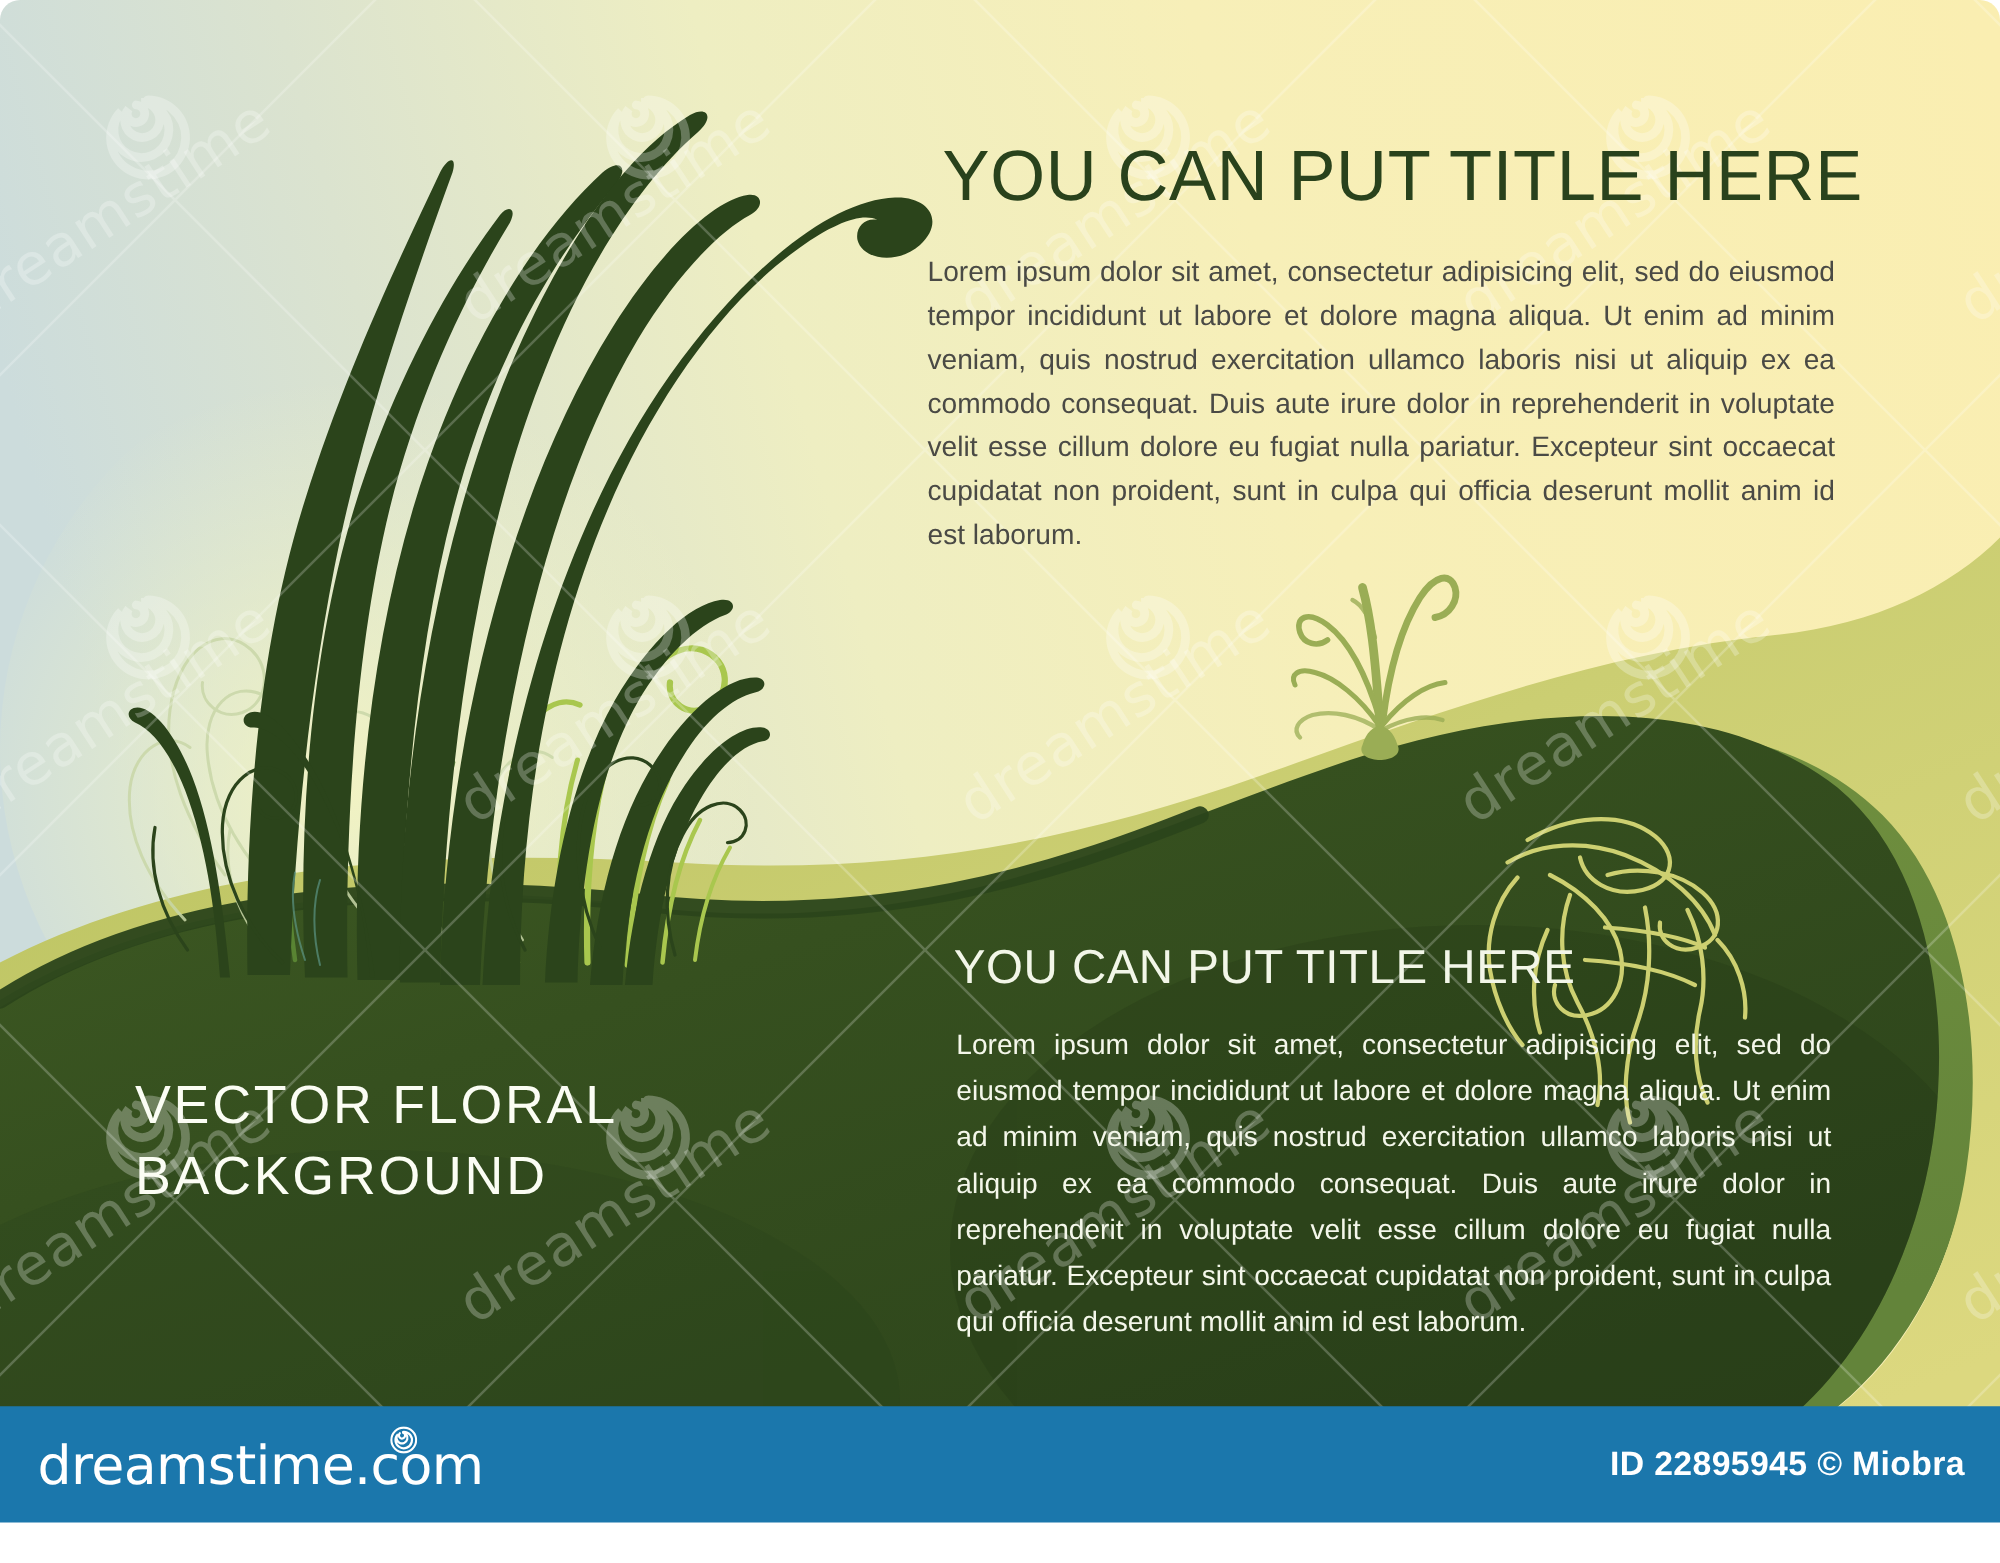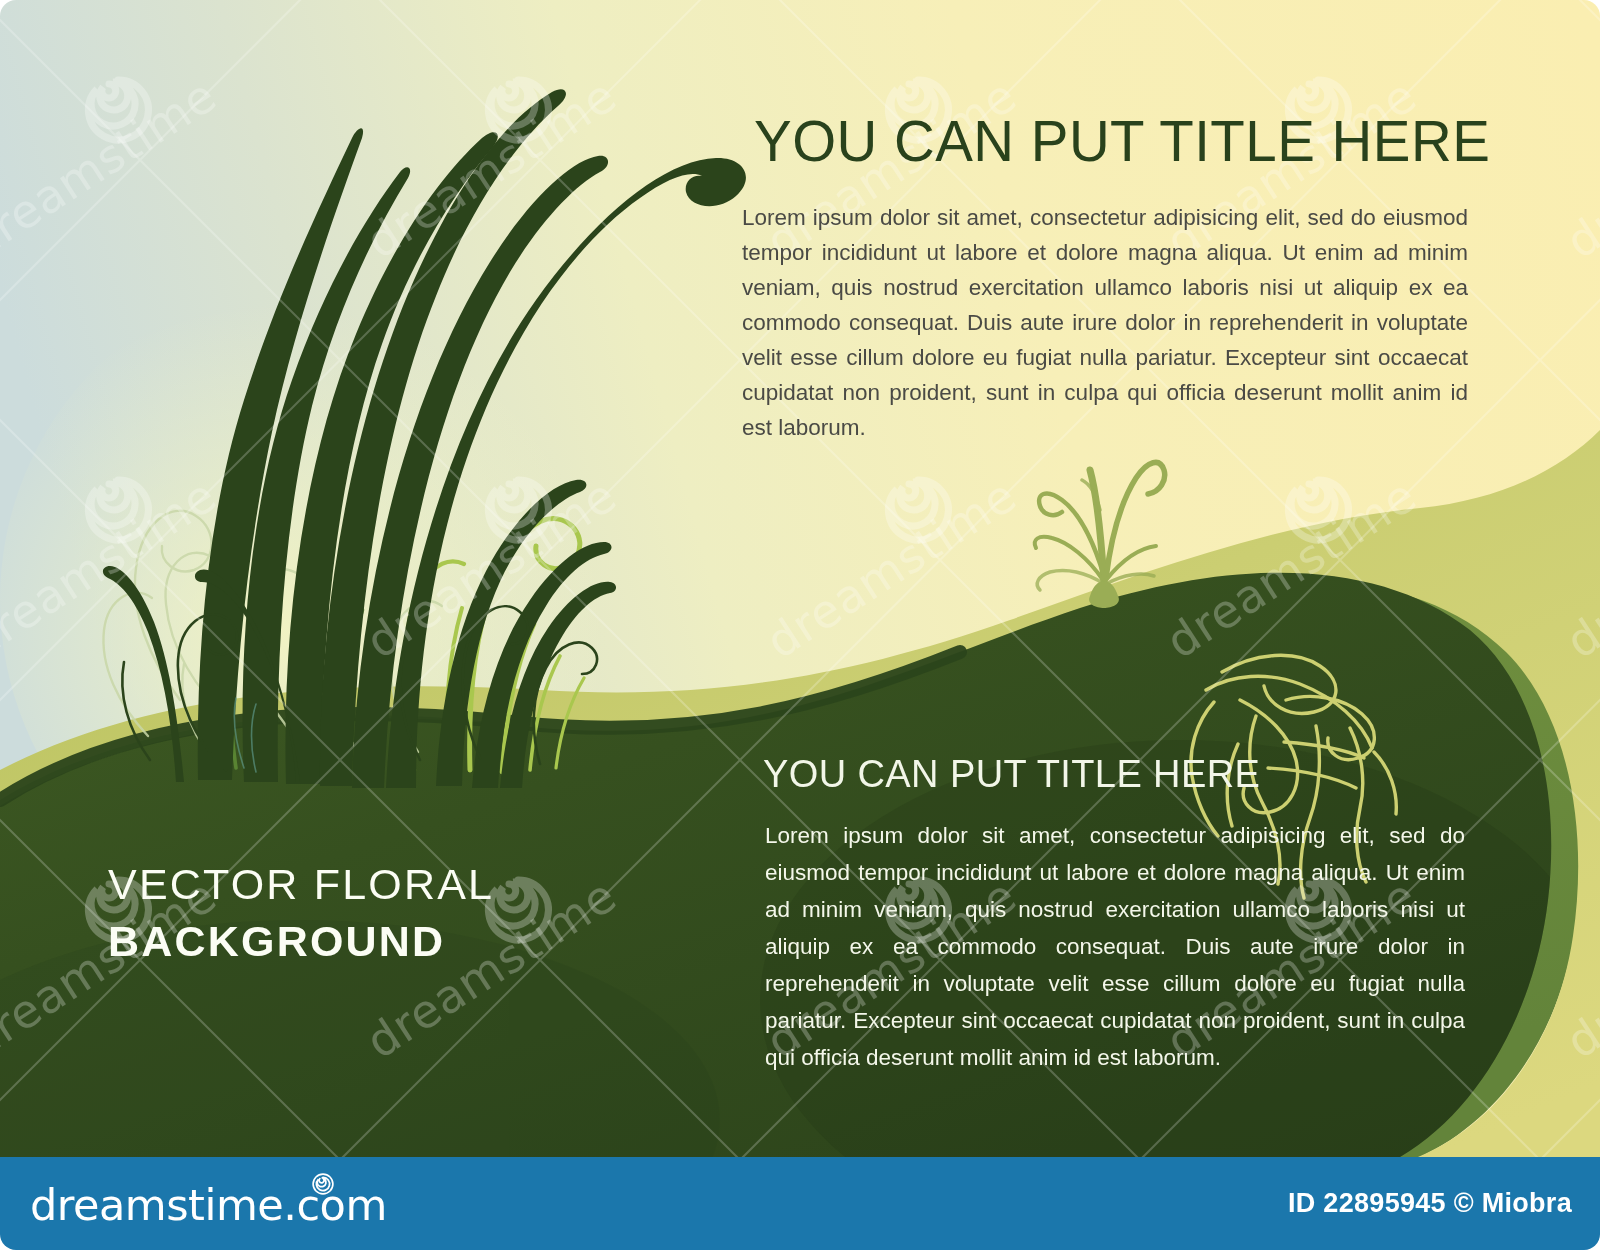--- a/index.html
+++ b/index.html
@@ -101,7 +101,7 @@
     color:#fbfdf4;
     font-family:"Liberation Sans", sans-serif;
   }
-  .brand-title .l2 { display:block;font-weight:bold; }
+  .brand-title .l2 { display:block; }
 
   
   #footer {

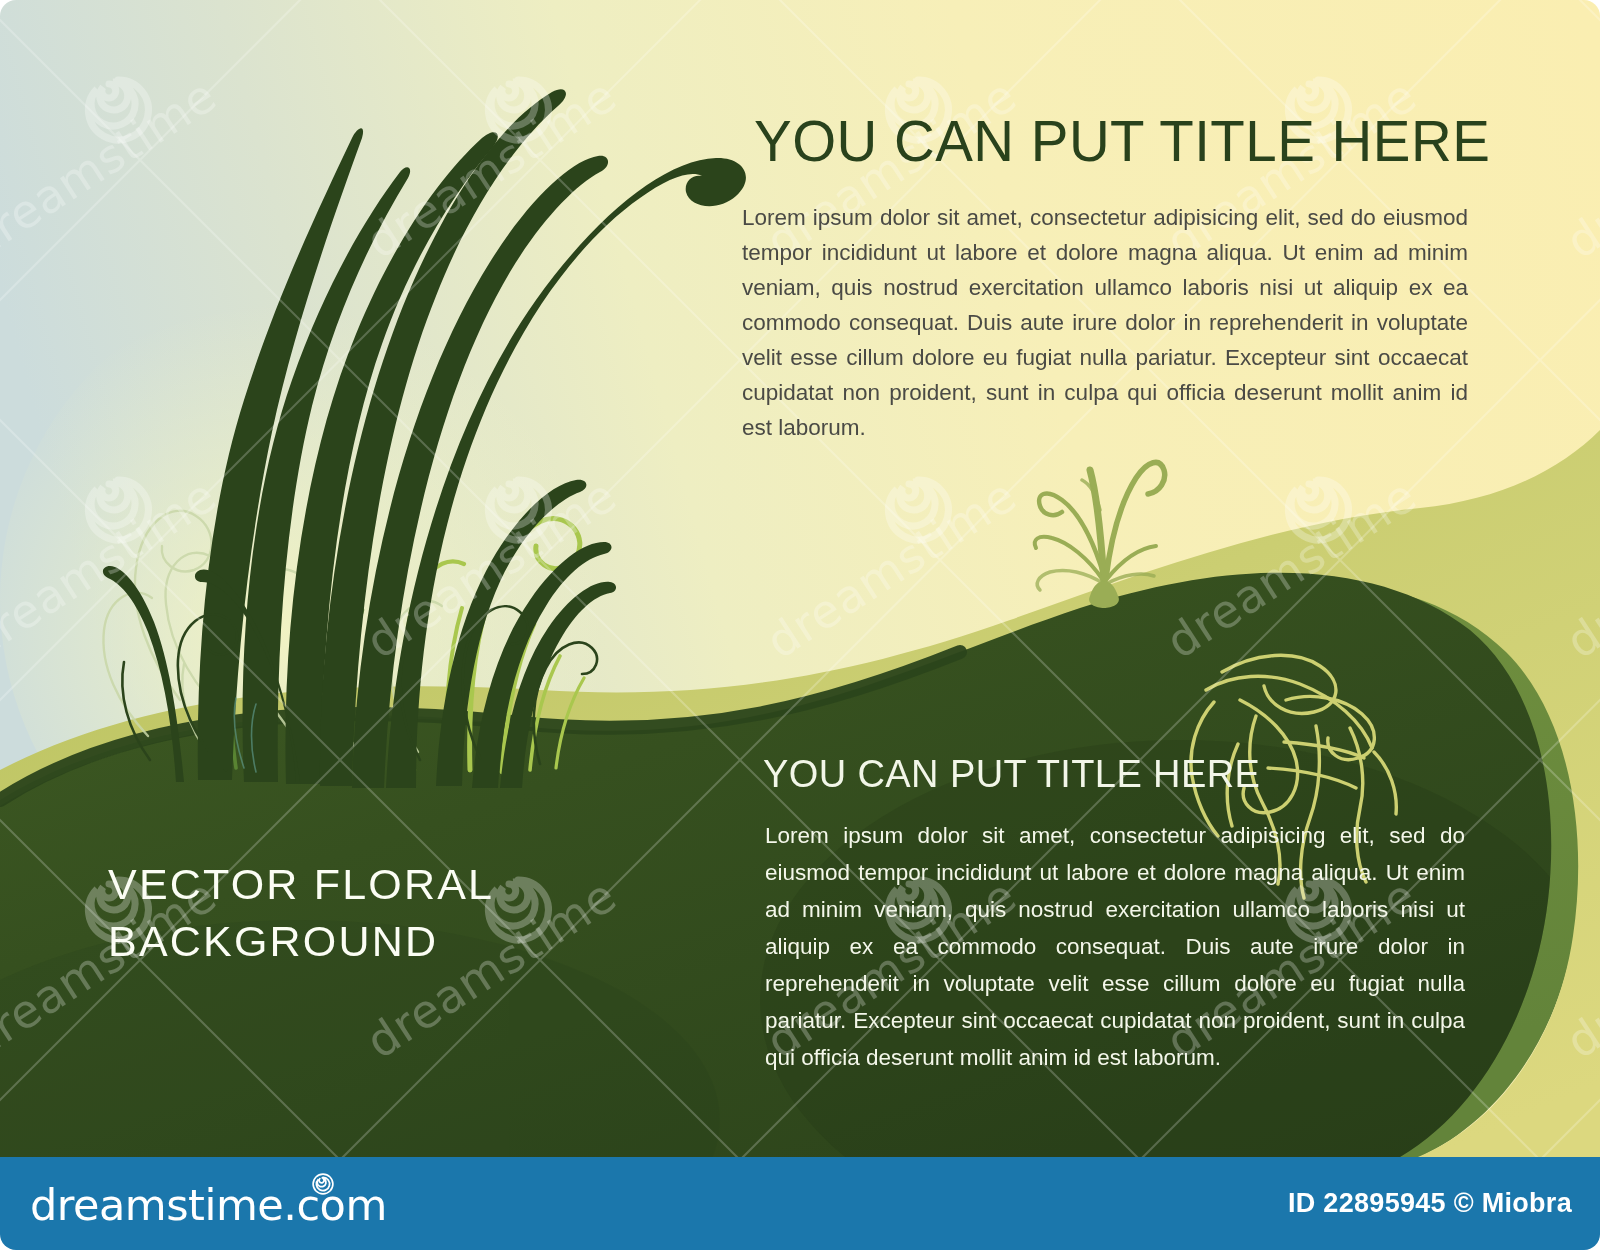--- a/index.html
+++ b/index.html
@@ -106,7 +106,7 @@
   
   #footer {
     position:absolute;
-    left:0; top:1157px;
+    left:0; top:1125px;
     width:1600px; height:93px;
     background:#1b77ac;
   }

